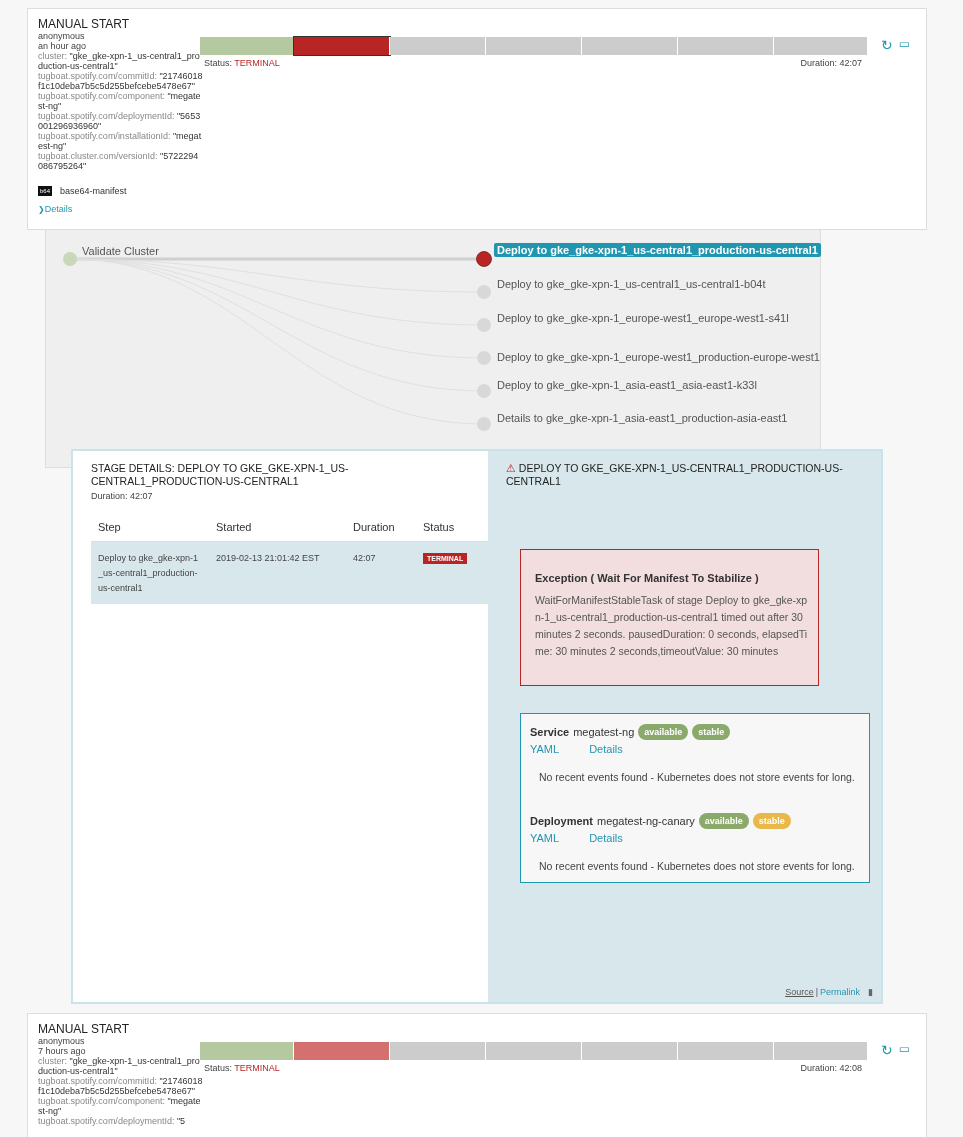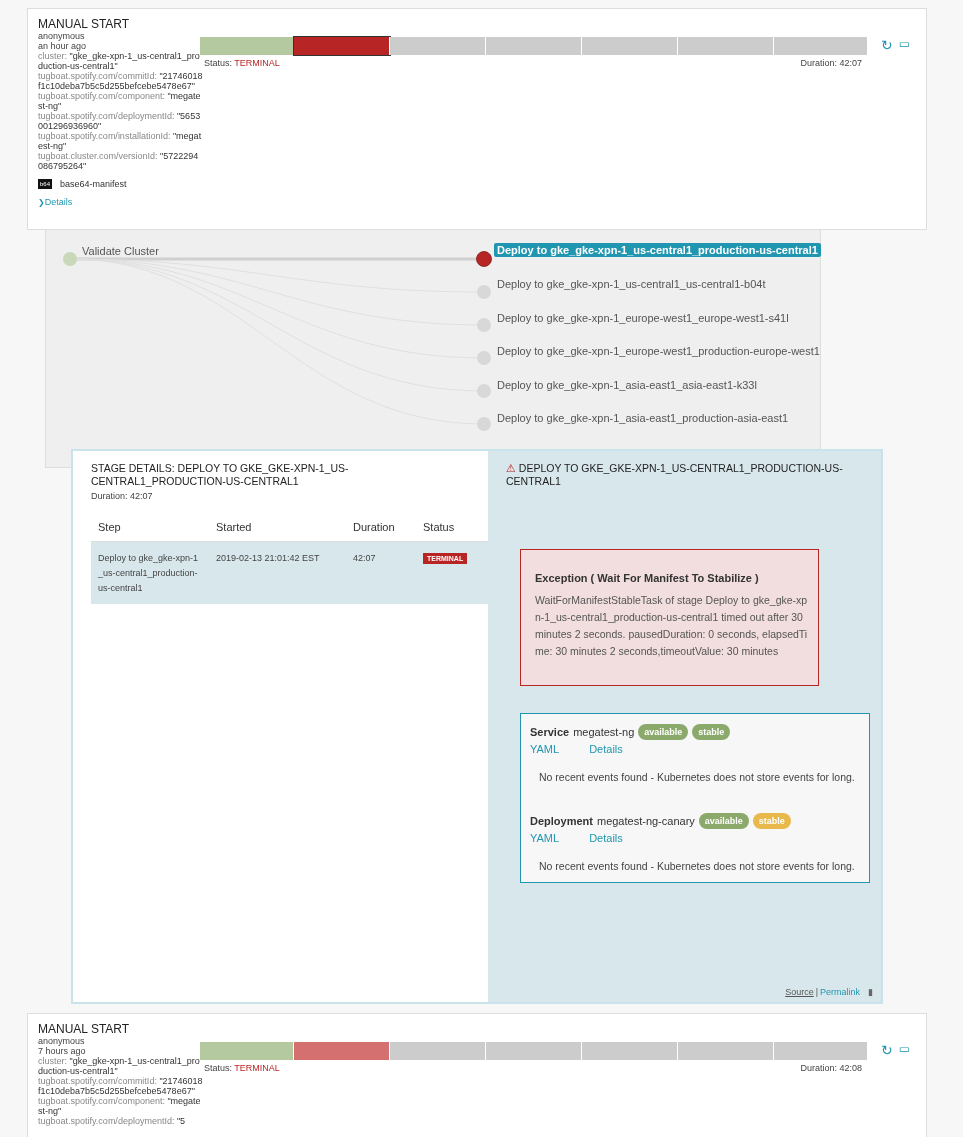--- a/index.html
+++ b/index.html
@@ -22,7 +22,7 @@
   .exec-meta { color: #444; }
   .tag-line { word-break: break-all; color: #333; }
   .tag-key { color: #888; }
-  .manifest-row { display: flex; align-items: center; gap: 8px; margin-top: 8px; }
+  .manifest-row { display: flex; align-items: center; gap: 8px; margin-top: 15px; }
   .b64-icon { background: #111; color: #fff; font-size: 6px; padding: 1px 2px; line-height: 8px; }
   .details-link { color: #2196b0; margin-top: 8px; display: inline-block; cursor: pointer; }
   .details-link .chev { font-size: 8px; }

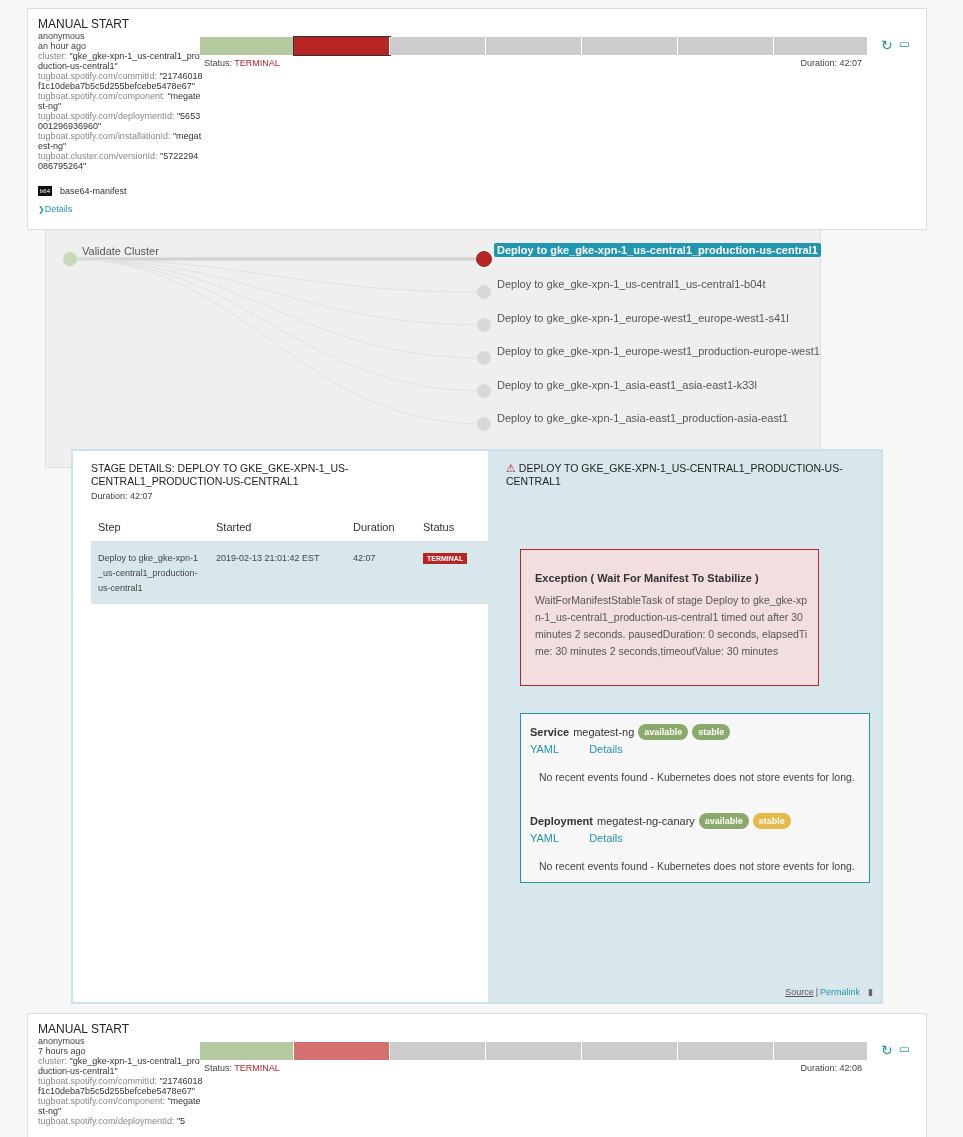--- a/index.html
+++ b/index.html
@@ -143,7 +143,7 @@
   <div class="node-label active" style="left:448px;top:13px">Deploy to gke_gke-xpn-1_us-central1_production-us-central1</div>
   <div class="node-label" style="left:451px;top:48px">Deploy to gke_gke-xpn-1_us-central1_us-central1-b04t</div>
   <div class="node-label" style="left:451px;top:82px">Deploy to gke_gke-xpn-1_europe-west1_europe-west1-s41l</div>
-  <div class="node-label" style="left:451px;top:115px">Deploy to gke_gke-xpn-1_europe-west1_production-europe-west1</div>
+  <div class="node-label" style="left:451px;top:121px">Deploy to gke_gke-xpn-1_europe-west1_production-europe-west1</div>
   <div class="node-label" style="left:451px;top:149px">Deploy to gke_gke-xpn-1_asia-east1_asia-east1-k33l</div>
   <div class="node-label" style="left:451px;top:182px">Deploy to gke_gke-xpn-1_asia-east1_production-asia-east1</div>
 </div>

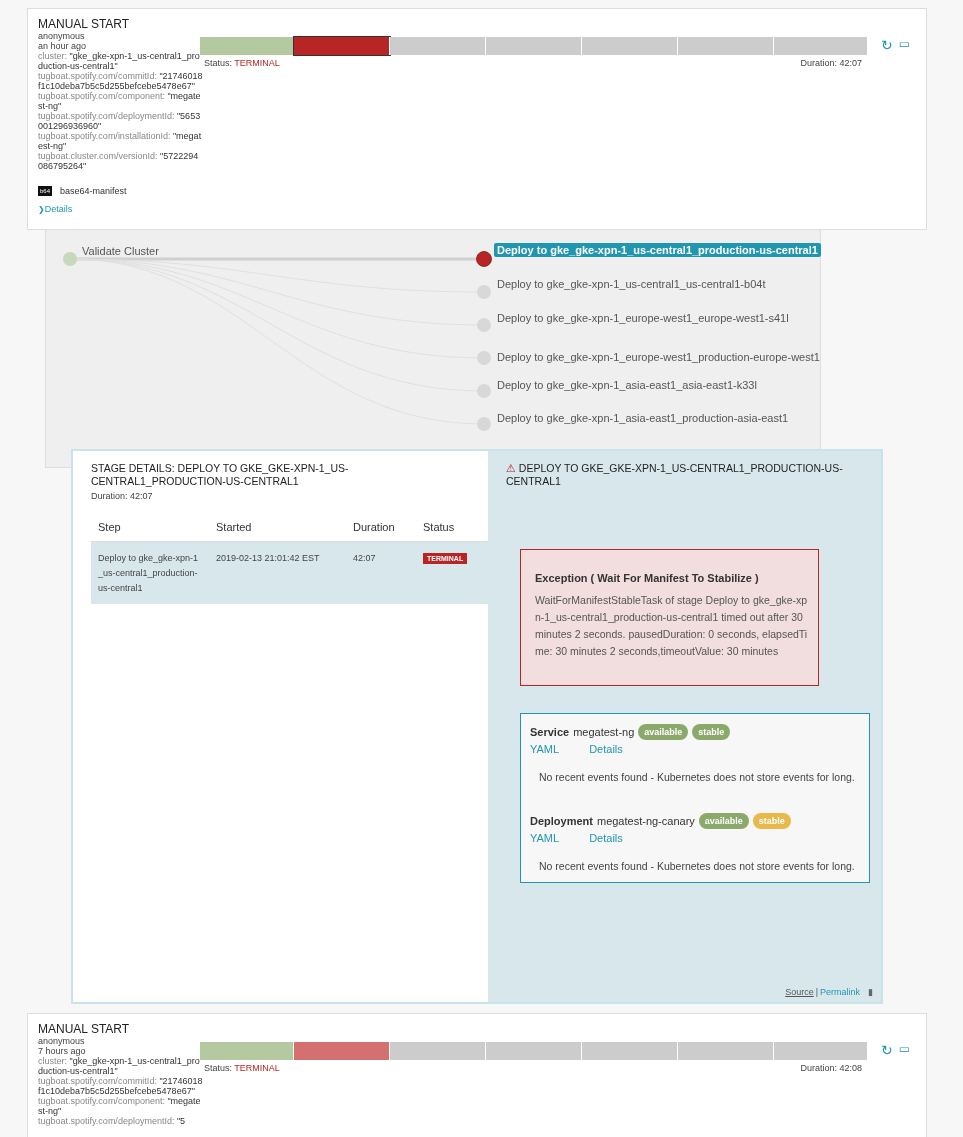--- a/index.html
+++ b/index.html
@@ -145,7 +145,7 @@
   <div class="node-label" style="left:451px;top:82px">Deploy to gke_gke-xpn-1_europe-west1_europe-west1-s41l</div>
   <div class="node-label" style="left:451px;top:121px">Deploy to gke_gke-xpn-1_europe-west1_production-europe-west1</div>
   <div class="node-label" style="left:451px;top:149px">Deploy to gke_gke-xpn-1_asia-east1_asia-east1-k33l</div>
-  <div class="node-label" style="left:451px;top:182px">Deploy to gke_gke-xpn-1_asia-east1_production-asia-east1</div>
+  <div class="node-label" style="left:451px;top:182px">Details to gke_gke-xpn-1_asia-east1_production-asia-east1</div>
 </div>
 
 <div class="details-panel">

